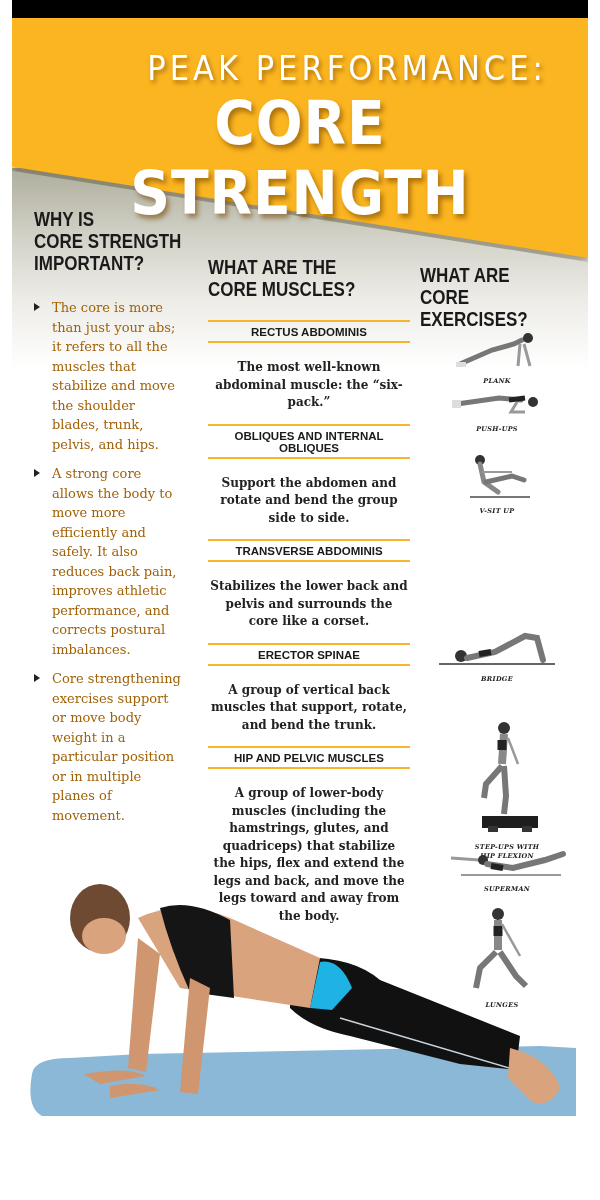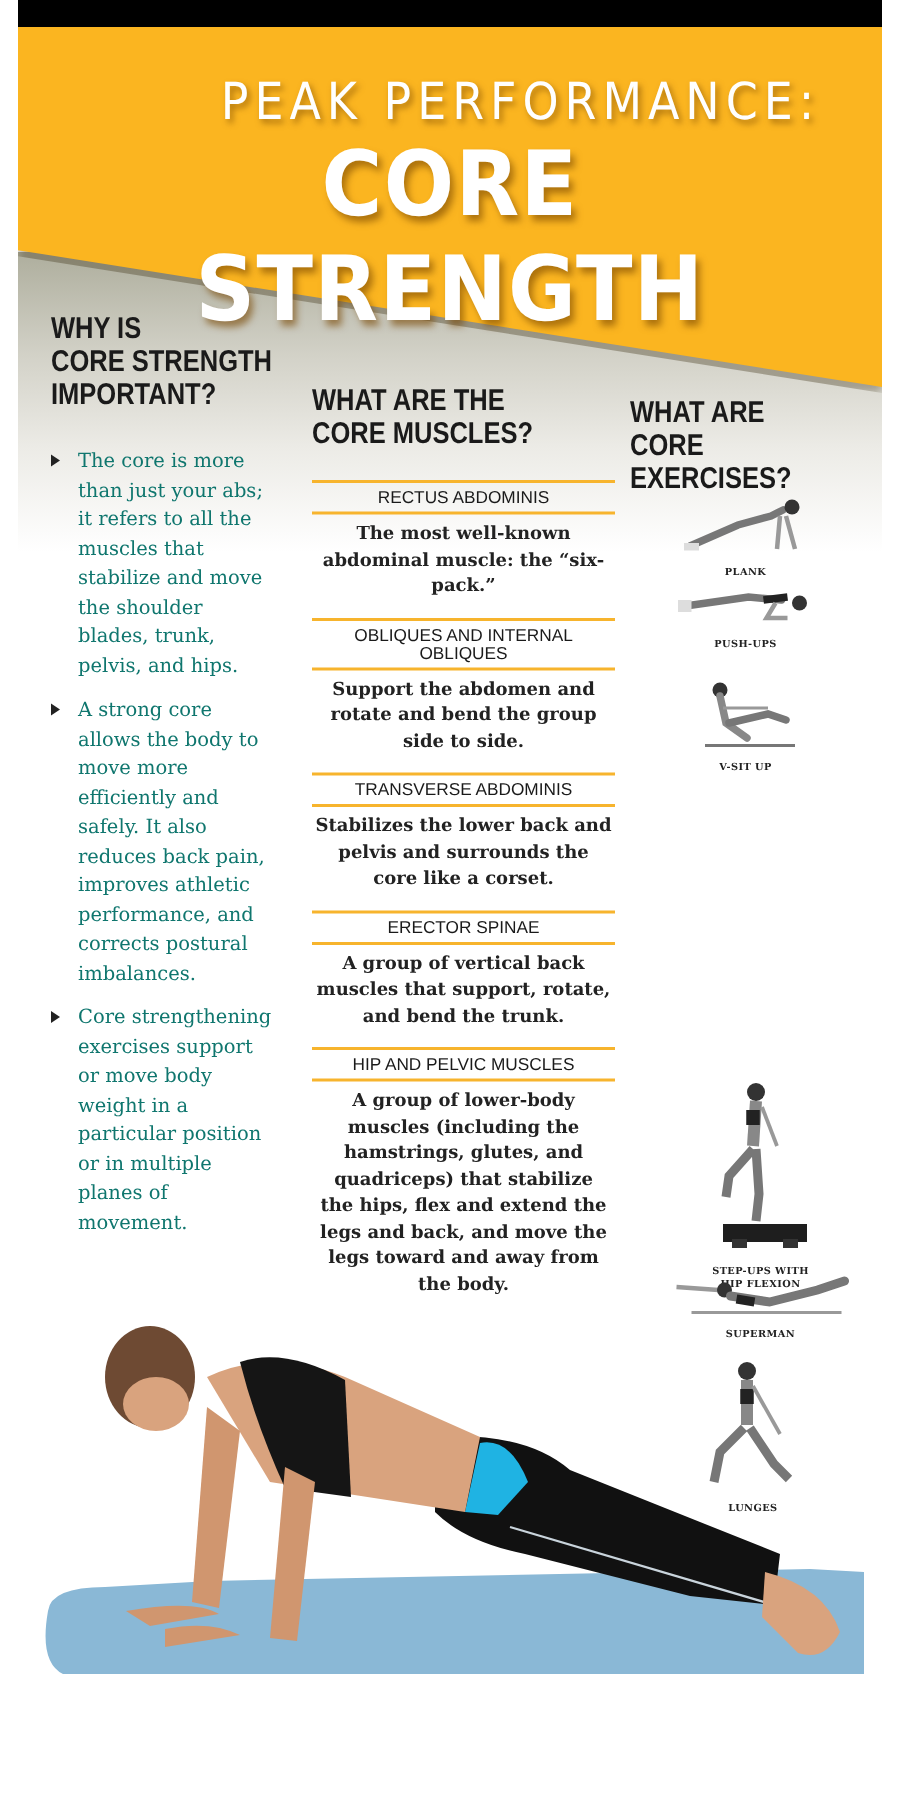--- a/index.html
+++ b/index.html
@@ -16,7 +16,7 @@
   .col2-h{position:absolute;left:196px;top:238px;font-size:20px;transform:scaleX(0.85);}
   .col3-h{position:absolute;left:408px;top:246px;font-size:20px;transform:scaleX(0.85);}
   .bullets{position:absolute;left:22px;top:280px;width:150px;margin:0;padding:0;list-style:none;}
-  .bullets li{position:relative;padding-left:18px;font-size:13px;line-height:19.5px;color:#0f766e;margin-bottom:10px;}
+  .bullets li{position:relative;padding-left:18px;font-size:13px;line-height:19.5px;color:#a16207;margin-bottom:10px;}
   .tri{position:absolute;left:0;top:5px;width:0;height:0;border-top:4.5px solid transparent;border-bottom:4.5px solid transparent;border-left:6px solid #222;}
   .muscles{position:absolute;left:196px;top:302px;width:202px;}
   .muscle-name{border-top:2px solid #f7b42d;border-bottom:2px solid #f7b42d;text-align:center;font-family:"Liberation Sans",sans-serif;font-weight:normal;font-size:11.5px;color:#1a1a1a;padding:4px 0 3px;letter-spacing:0;}

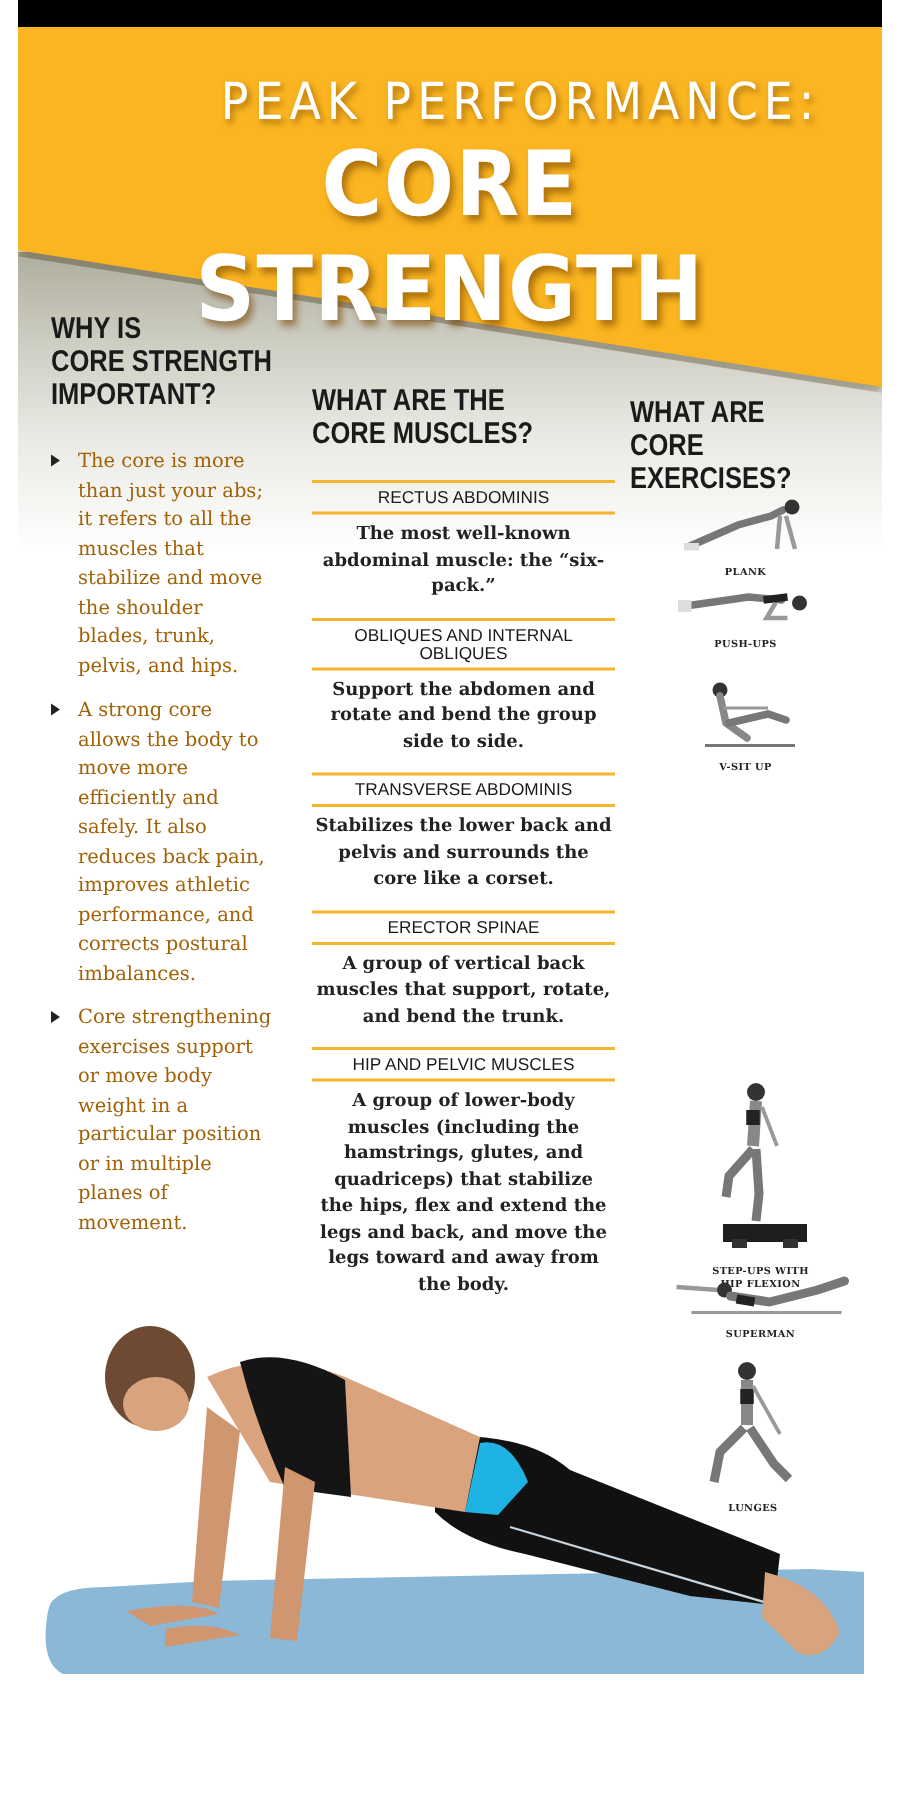--- a/index.html
+++ b/index.html
@@ -19,7 +19,7 @@
   .bullets li{position:relative;padding-left:18px;font-size:13px;line-height:19.5px;color:#a16207;margin-bottom:10px;}
   .tri{position:absolute;left:0;top:5px;width:0;height:0;border-top:4.5px solid transparent;border-bottom:4.5px solid transparent;border-left:6px solid #222;}
   .muscles{position:absolute;left:196px;top:302px;width:202px;}
-  .muscle-name{border-top:2px solid #f7b42d;border-bottom:2px solid #f7b42d;text-align:center;font-family:"Liberation Sans",sans-serif;font-weight:normal;font-size:11.5px;color:#1a1a1a;padding:4px 0 3px;letter-spacing:0;}
+  .muscle-name{border-top:2px solid #f7b42d;border-bottom:2px solid #f7b42d;text-align:center;font-family:"Liberation Sans",sans-serif;font-weight:bold;font-size:11.5px;color:#1a1a1a;padding:4px 0 3px;letter-spacing:0;}
   .muscle-desc{text-align:center;font-size:12px;line-height:17.5px;color:#222;font-weight:bold;padding:4px 2px 12px;}
   .exercise{position:absolute;text-align:center;}
   .ex-label{font-family:"DejaVu Serif",serif;font-weight:bold;font-size:6.5px;letter-spacing:0.3px;color:#222;line-height:9px;margin-top:3px;}

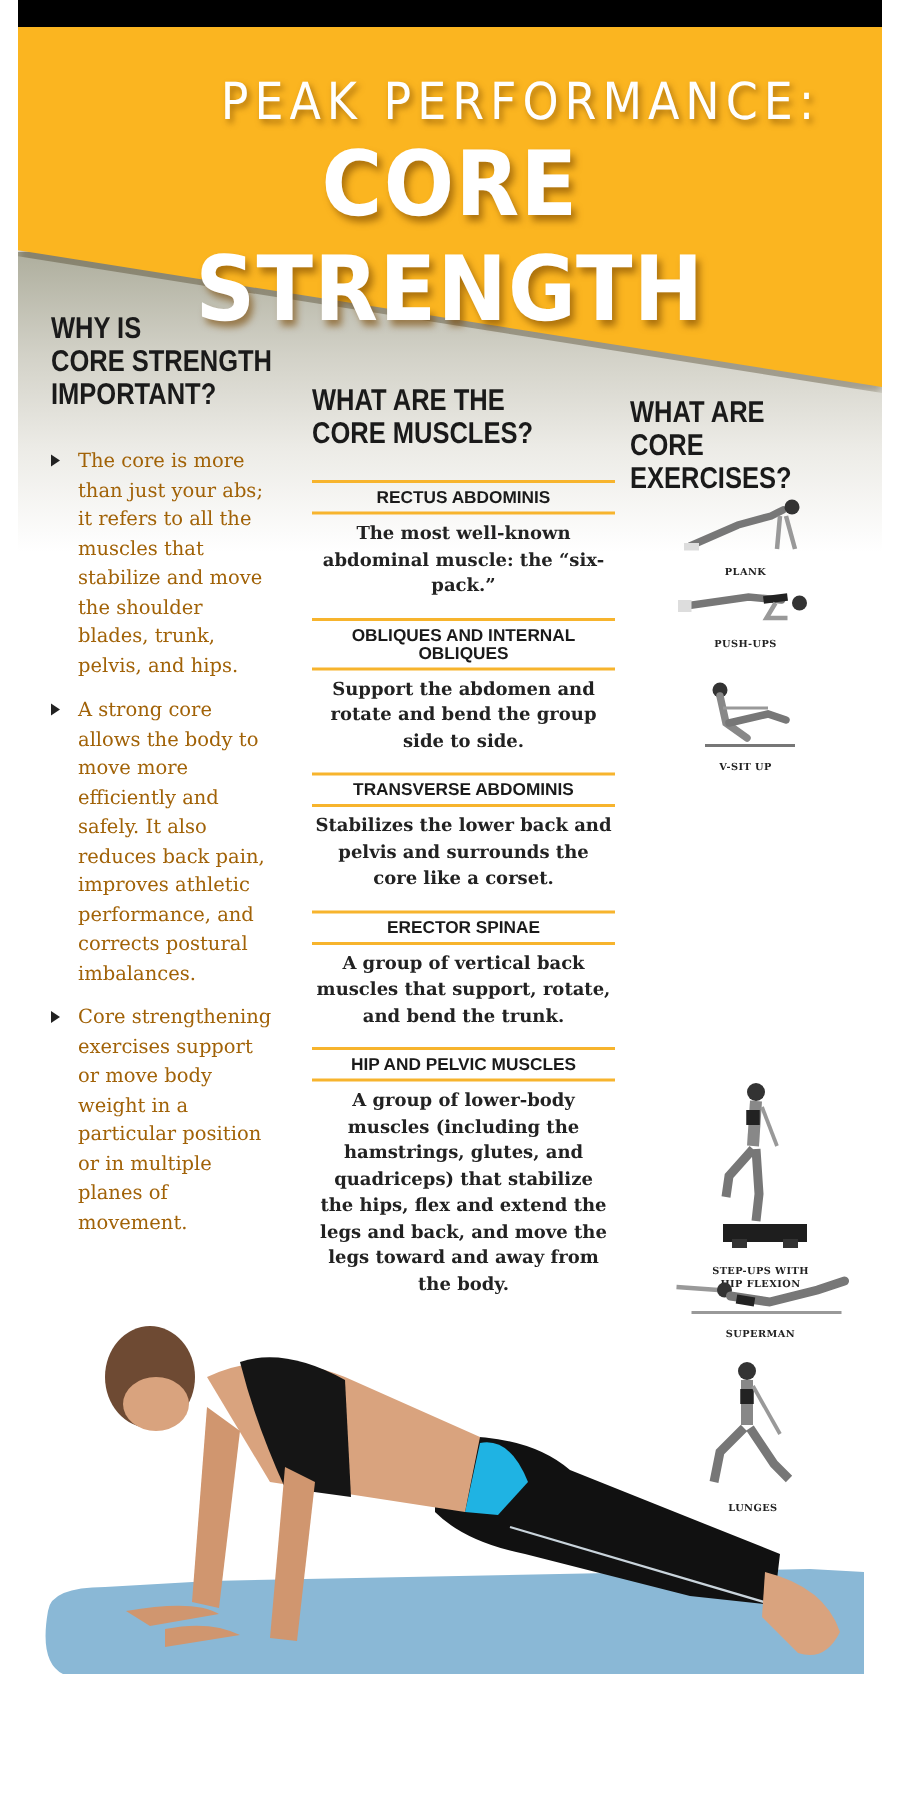--- a/index.html
+++ b/index.html
@@ -20,7 +20,7 @@
   .tri{position:absolute;left:0;top:5px;width:0;height:0;border-top:4.5px solid transparent;border-bottom:4.5px solid transparent;border-left:6px solid #222;}
   .muscles{position:absolute;left:196px;top:302px;width:202px;}
   .muscle-name{border-top:2px solid #f7b42d;border-bottom:2px solid #f7b42d;text-align:center;font-family:"Liberation Sans",sans-serif;font-weight:bold;font-size:11.5px;color:#1a1a1a;padding:4px 0 3px;letter-spacing:0;}
-  .muscle-desc{text-align:center;font-size:12px;line-height:17.5px;color:#222;font-weight:bold;padding:4px 2px 12px;}
+  .muscle-desc{text-align:center;font-size:12px;line-height:17.5px;color:#222;font-weight:bold;padding:16px 2px 12px;}
   .exercise{position:absolute;text-align:center;}
   .ex-label{font-family:"DejaVu Serif",serif;font-weight:bold;font-size:6.5px;letter-spacing:0.3px;color:#222;line-height:9px;margin-top:3px;}
   .photo{position:absolute;left:20px;top:858px;width:556px;height:266px;}

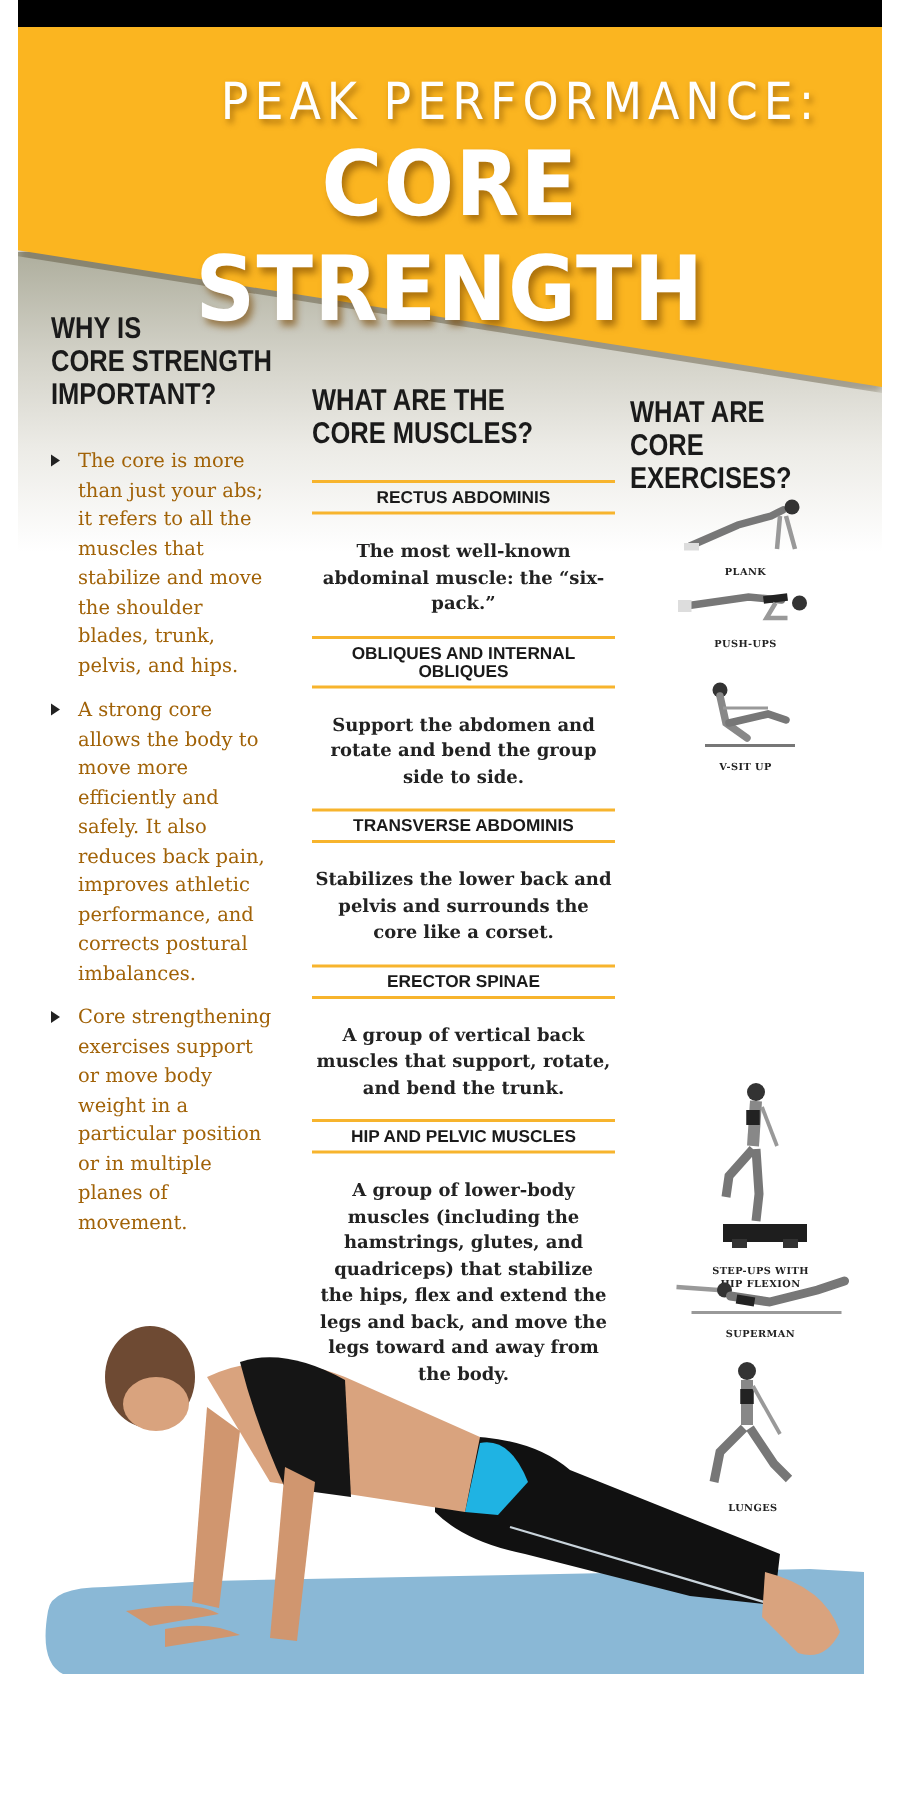--- a/index.html
+++ b/index.html
@@ -21,7 +21,7 @@
   .muscles{position:absolute;left:196px;top:302px;width:202px;}
   .muscle-name{border-top:2px solid #f7b42d;border-bottom:2px solid #f7b42d;text-align:center;font-family:"Liberation Sans",sans-serif;font-weight:bold;font-size:11.5px;color:#1a1a1a;padding:4px 0 3px;letter-spacing:0;}
   .muscle-desc{text-align:center;font-size:12px;line-height:17.5px;color:#222;font-weight:bold;padding:16px 2px 12px;}
-  .exercise{position:absolute;text-align:center;}
+  .exercise{position:absolute;text-align:center;font-style:italic;}
   .ex-label{font-family:"DejaVu Serif",serif;font-weight:bold;font-size:6.5px;letter-spacing:0.3px;color:#222;line-height:9px;margin-top:3px;}
   .photo{position:absolute;left:20px;top:858px;width:556px;height:266px;}
   .footer{position:absolute;left:0;top:1145px;width:600px;height:55px;background:#fff;}

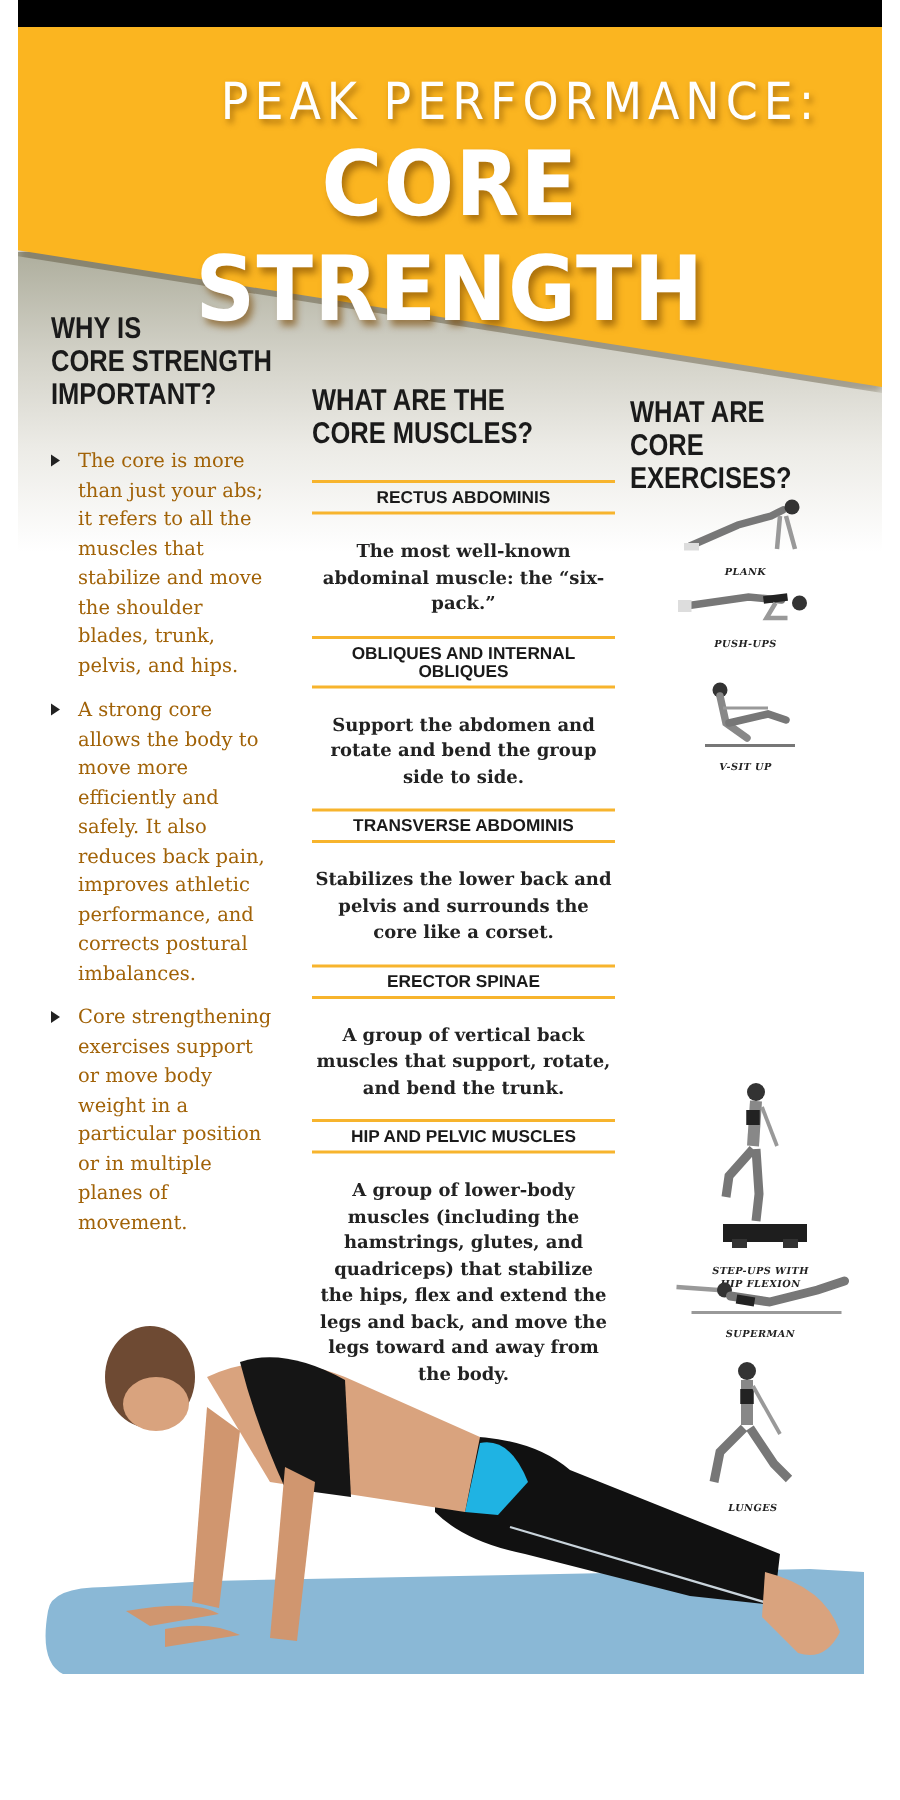--- a/index.html
+++ b/index.html
@@ -114,6 +114,15 @@
   </div>
 
 
+  <div class="exercise" style="left:420px;top:610px;width:130px;">
+    <svg width="124" height="40" viewBox="0 0 124 40">
+      <circle cx="26" cy="28" r="6" fill="#333"></circle>
+      <path d="M32 30 L60 24 L90 8 L102 10 L108 32" stroke="#777" stroke-width="6" fill="none" stroke-linecap="round"></path>
+      <path d="M44 26 L56 24" stroke="#222" stroke-width="6"></path>
+      <rect x="4" y="35" width="116" height="2" fill="#666"></rect>
+    </svg>
+    <div class="ex-label">BRIDGE</div>
+  </div>
 
   <div class="exercise" style="left:440px;top:700px;width:110px;">
     <svg width="90" height="118" viewBox="0 0 90 118">

